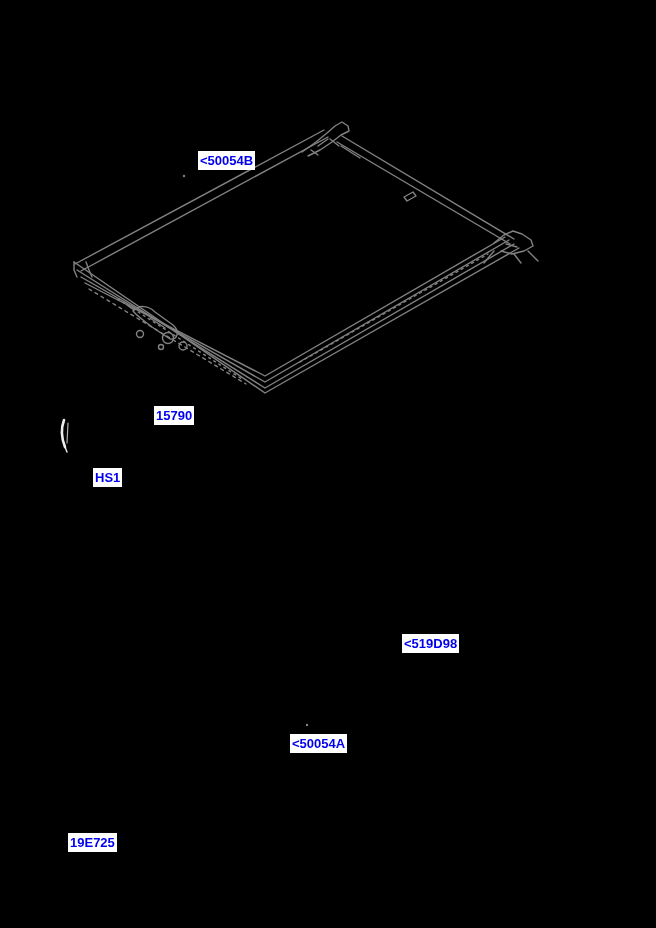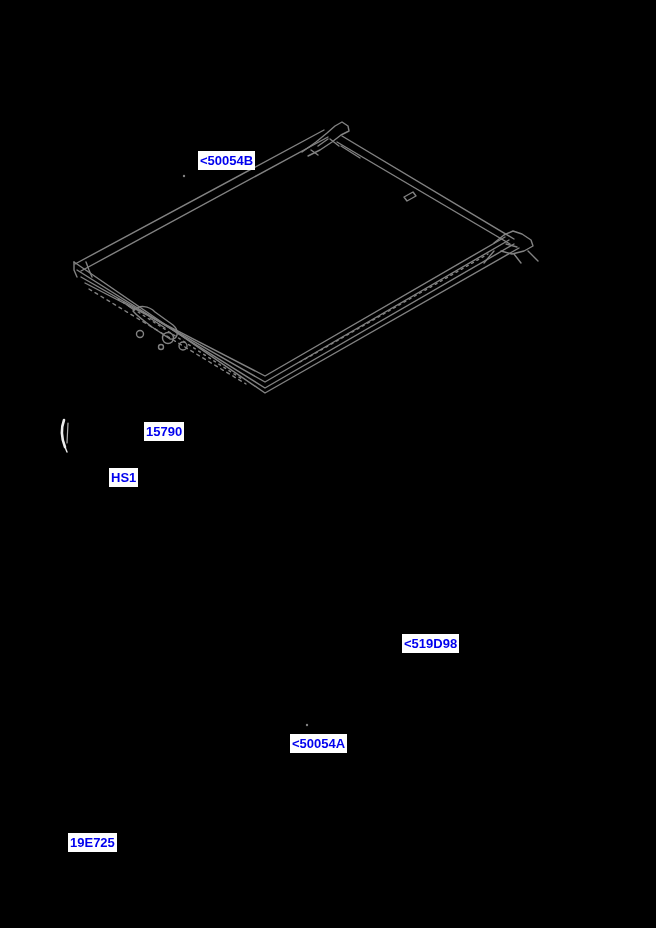--- a/index.html
+++ b/index.html
@@ -113,7 +113,7 @@
 
   <div class="part-label" style="left:155px; top:151px;margin-left:43px;">&lt;50054B</div>
 
-  <div class="part-label" style="left:144px; top:406px;margin-top:16px;">15790</div>
+  <div class="part-label" style="left:154px; top:406px;">15790</div>
 
   <div class="part-label" style="left:109px; top:468px;">HS1</div>
 

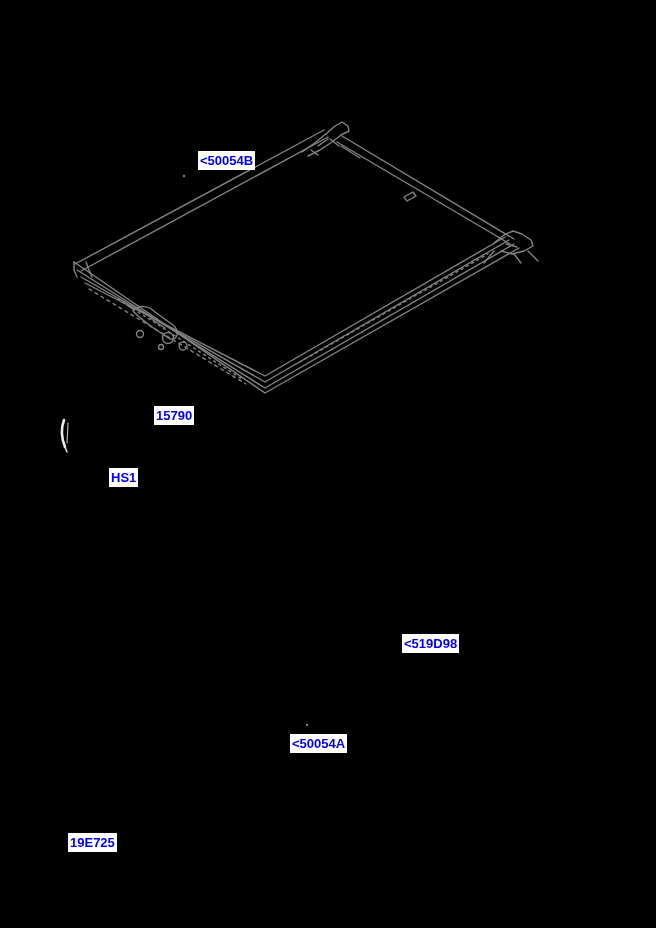--- a/index.html
+++ b/index.html
@@ -115,7 +115,7 @@
 
   <div class="part-label" style="left:154px; top:406px;">15790</div>
 
-  <div class="part-label" style="left:109px; top:468px;">HS1</div>
+  <div class="part-label" style="left:93px; top:468px;">HS1</div>
 
   <div class="part-label" style="left:402px; top:634px;">&lt;519D98</div>
 

